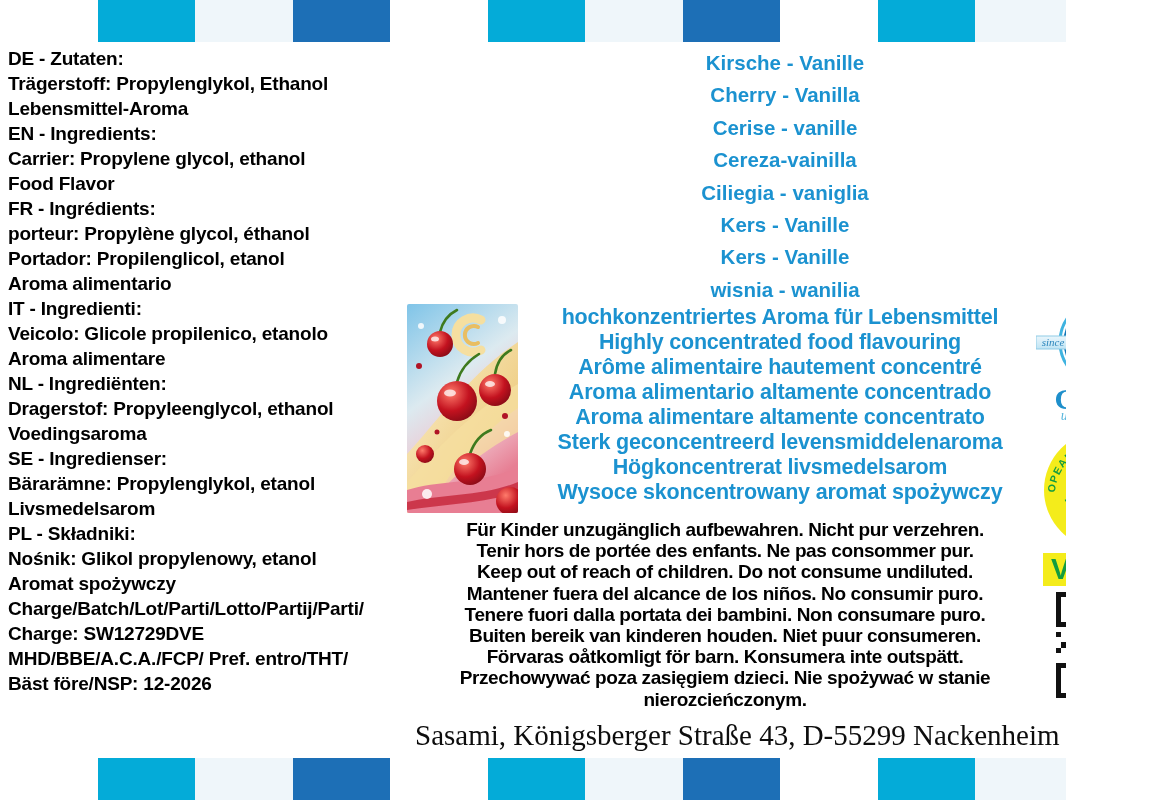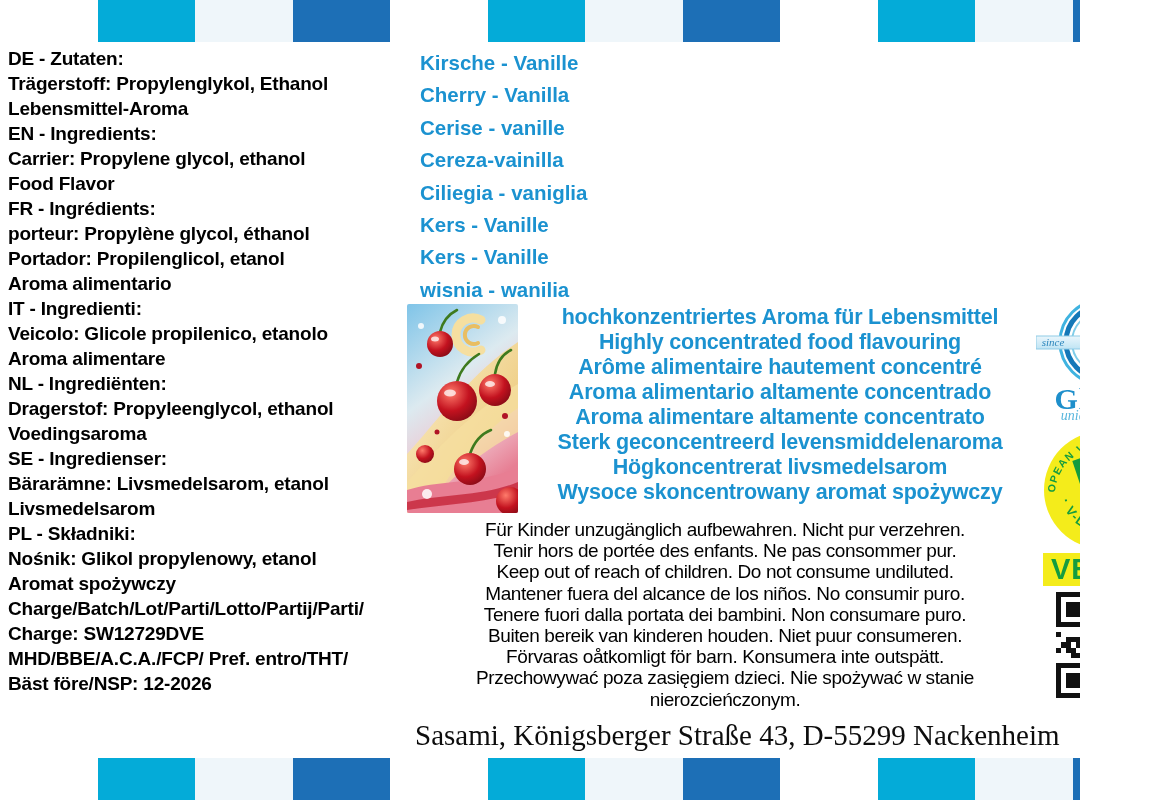--- a/index.html
+++ b/index.html
@@ -4,7 +4,7 @@
 <style>
   html,body{margin:0;padding:0;background:#fff;}
   .label{position:relative;width:1066px;height:800px;background:#ffffff;overflow:hidden;
-         font-family:"Liberation Sans", sans-serif;padding-left:14px;}
+         font-family:"Liberation Sans", sans-serif;}
   
   .stripes{position:absolute;left:0;width:1170px;height:42px;display:flex;}
   .stripes.top{top:0;} .stripes.bottom{bottom:0;}

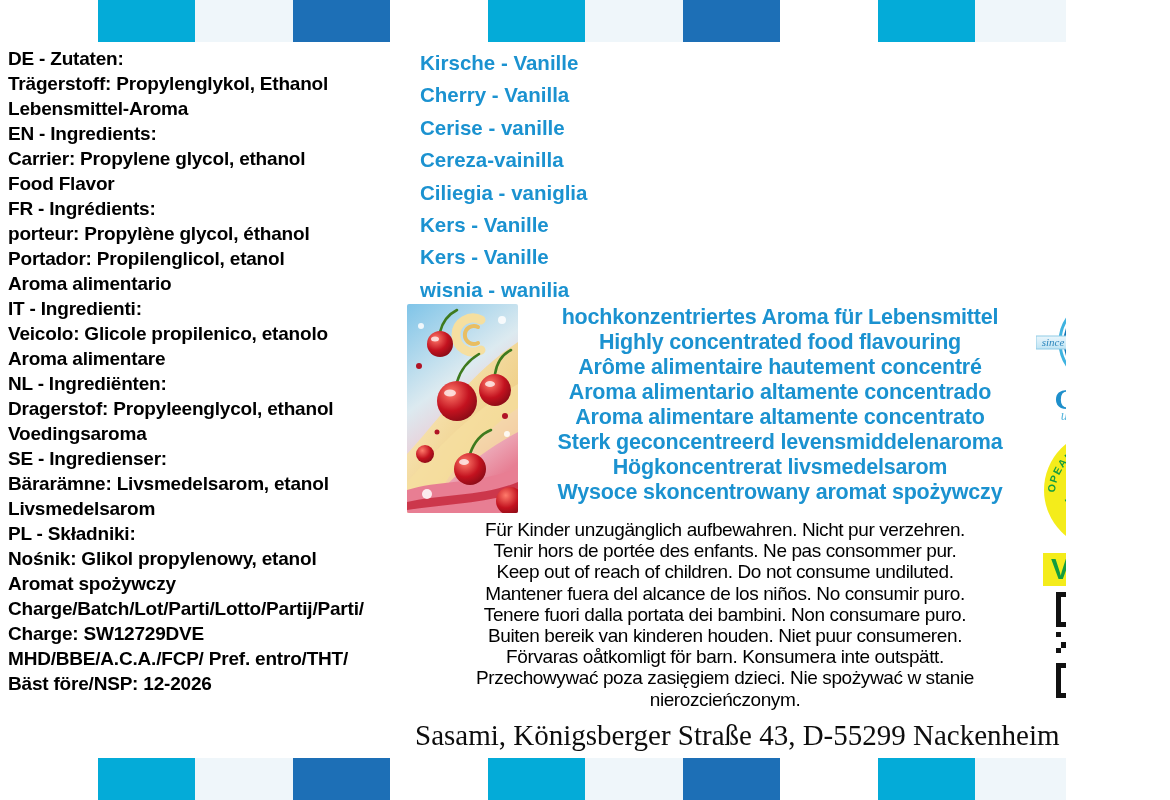--- a/index.html
+++ b/index.html
@@ -13,7 +13,7 @@
   .ingredients{position:absolute;left:8px;top:46px;width:404px;color:#000;
                font-weight:bold;font-size:19px;line-height:25px;letter-spacing:-0.2px;white-space:nowrap;}
   
-  .product-names{position:absolute;left:420px;top:47px;width:730px;
+  .product-names{position:absolute;left:420px;top:47px;width:730px;text-align:center;
                  font-weight:bold;font-size:20.5px;line-height:32.4px;}
   .claims{position:absolute;left:424px;top:305px;width:712px;text-align:center;
           font-weight:bold;font-size:21.5px;line-height:25px;letter-spacing:-0.2px;white-space:nowrap;}

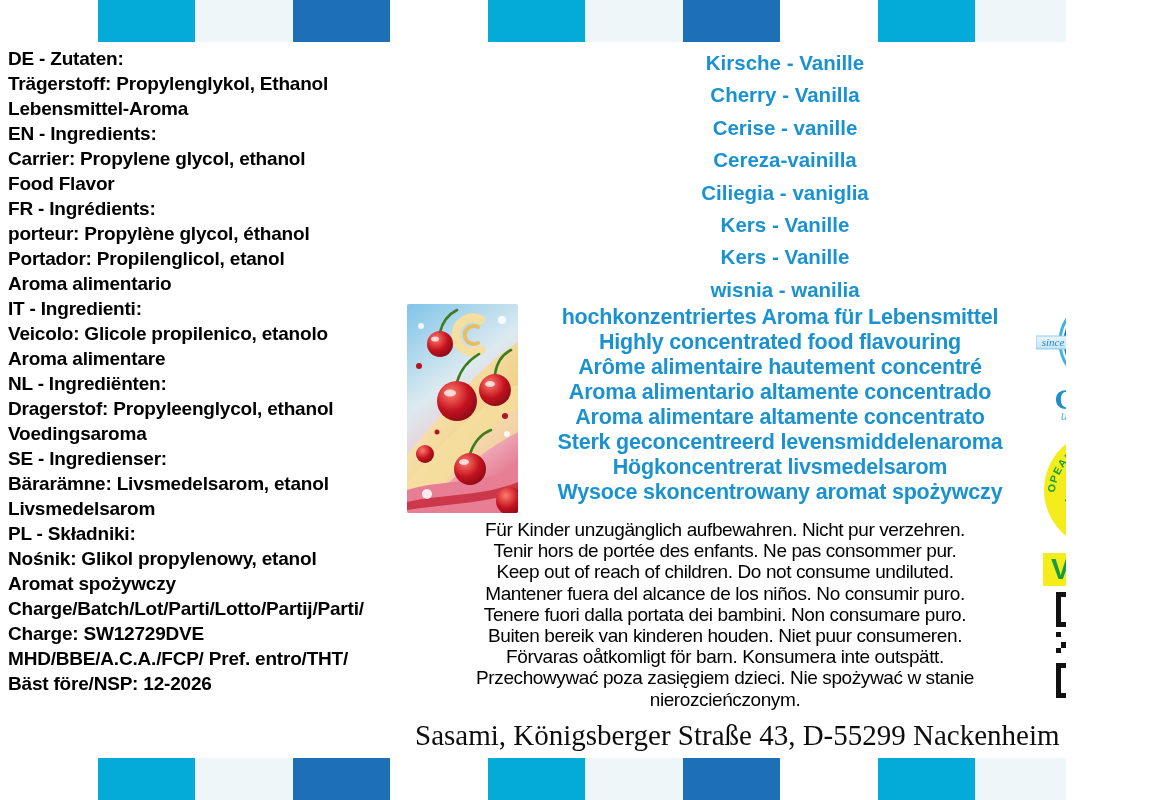--- a/index.html
+++ b/index.html
@@ -90,7 +90,7 @@
       <div>Dragerstof: Propyleenglycol, ethanol</div>
       <div>Voedingsaroma</div>
       <div>SE - Ingredienser:</div>
-      <div>Bärarämne: Livsmedelsarom, etanol</div>
+      <div>Bärarämne: Propylenglykol, etanol</div>
       <div>Livsmedelsarom</div>
       <div>PL - Składniki:</div>
       <div>Nośnik: Glikol propylenowy, etanol</div>

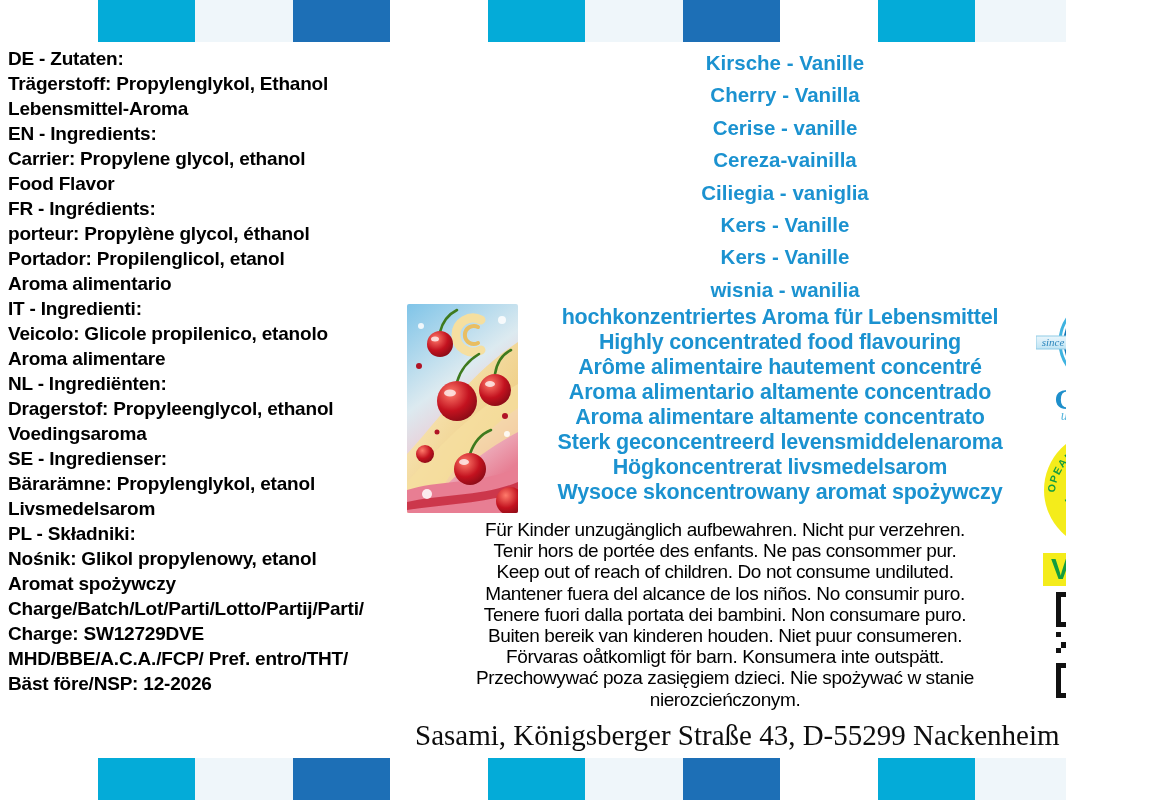--- a/index.html
+++ b/index.html
@@ -18,7 +18,7 @@
   .claims{position:absolute;left:424px;top:305px;width:712px;text-align:center;
           font-weight:bold;font-size:21.5px;line-height:25px;letter-spacing:-0.2px;white-space:nowrap;}
   .warnings{position:absolute;left:400px;top:519px;width:650px;text-align:center;color:#000;
-            font-weight:normal;font-size:19px;line-height:21.2px;letter-spacing:-0.4px;white-space:nowrap;}
+            font-weight:bold;font-size:19px;line-height:21.2px;letter-spacing:-0.4px;white-space:nowrap;}
   .address{position:absolute;left:415px;top:719px;width:750px;text-align:left;color:#0d0d0d;
            font-family:"Liberation Serif", serif;font-size:29px;white-space:nowrap;}
   

